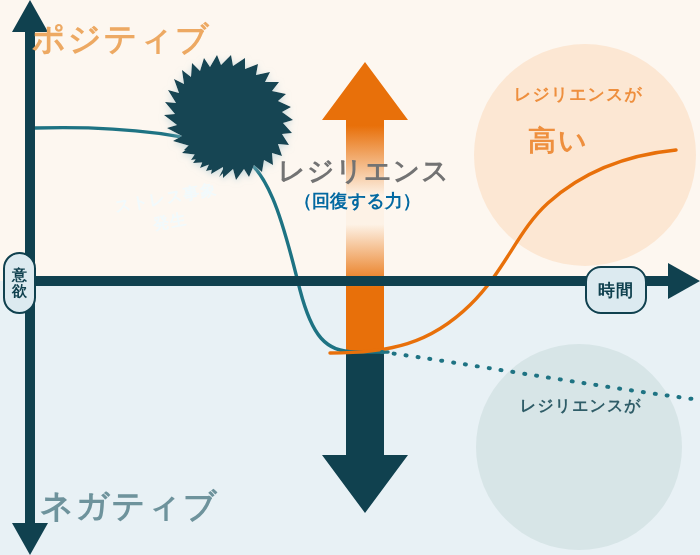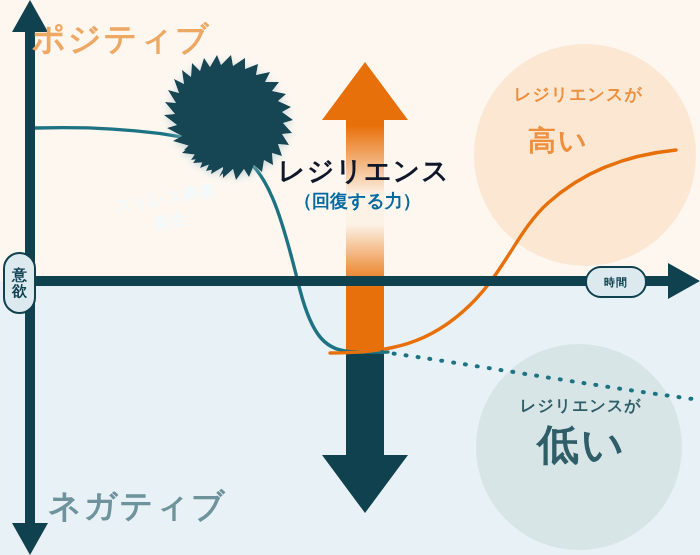--- a/index.html
+++ b/index.html
@@ -62,7 +62,7 @@
     left:278px;top:158px;
     font-size:27px;
     font-weight:700;
-    color:#0f172a;
+    color:#737373;
     letter-spacing:1px;
   }
   .res-sub{

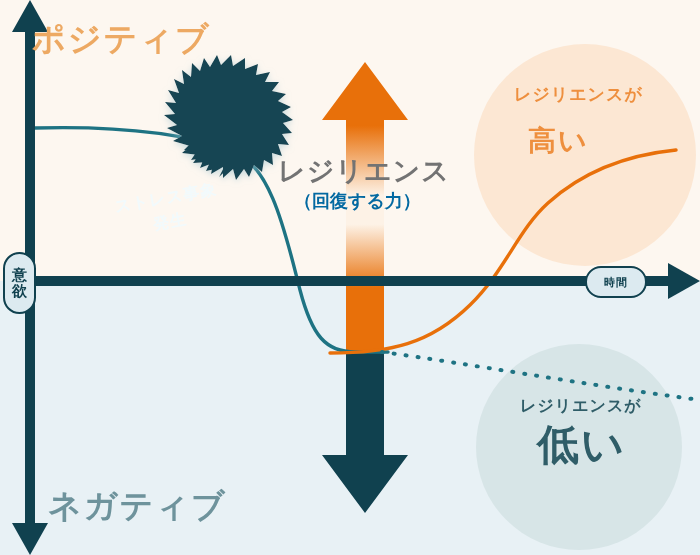--- a/index.html
+++ b/index.html
@@ -111,9 +111,9 @@
   }
   .pill-y span{display:block;}
   .pill-x{
-    left:585px;top:266px;width:62px;height:32px;
+    left:585px;top:266px;width:62px;height:48px;
     border-radius:16px;
-    font-size:11px;
+    font-size:17px;
     letter-spacing:1px;
   }
   

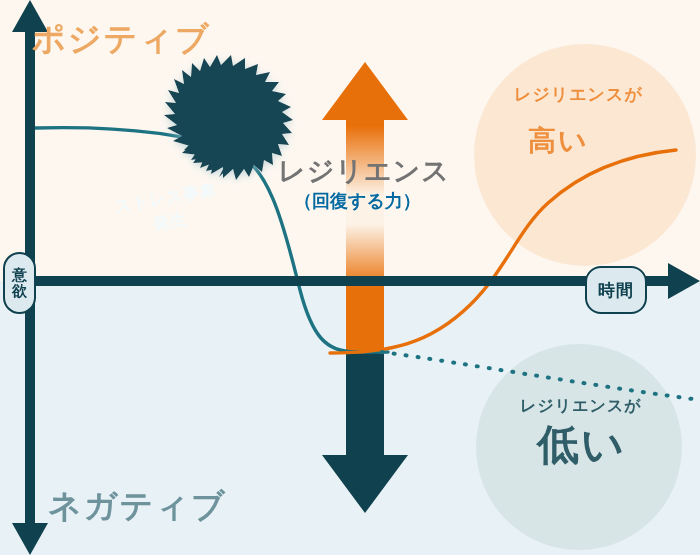--- a/index.html
+++ b/index.html
@@ -215,7 +215,6 @@
   <div class="bub high-big">高い</div>
 
   <div class="bub low-small">レジリエンスが</div>
-  <div class="bub low-big">低い</div>
 
   <div class="pill pill-y">
     <span>意</span>

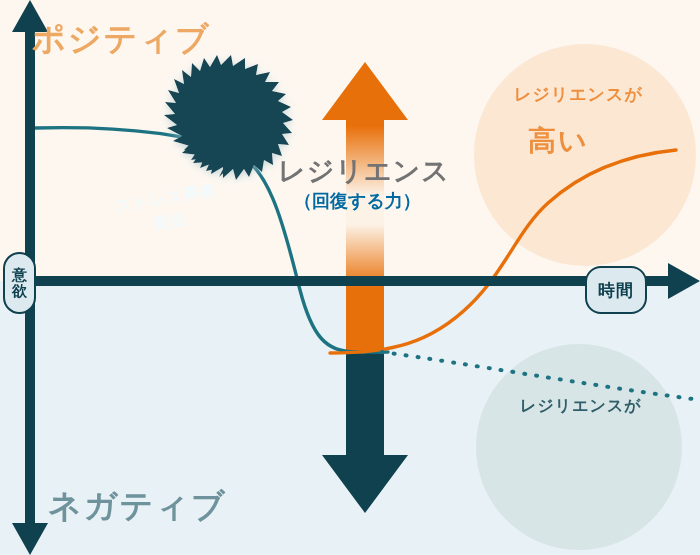--- a/index.html
+++ b/index.html
@@ -52,7 +52,7 @@
     letter-spacing:2px;
   }
   .negative-label{
-    left:48px;top:489px;
+    left:40px;top:489px;
     font-size:33px;
     font-weight:700;
     color:#6E939C;

